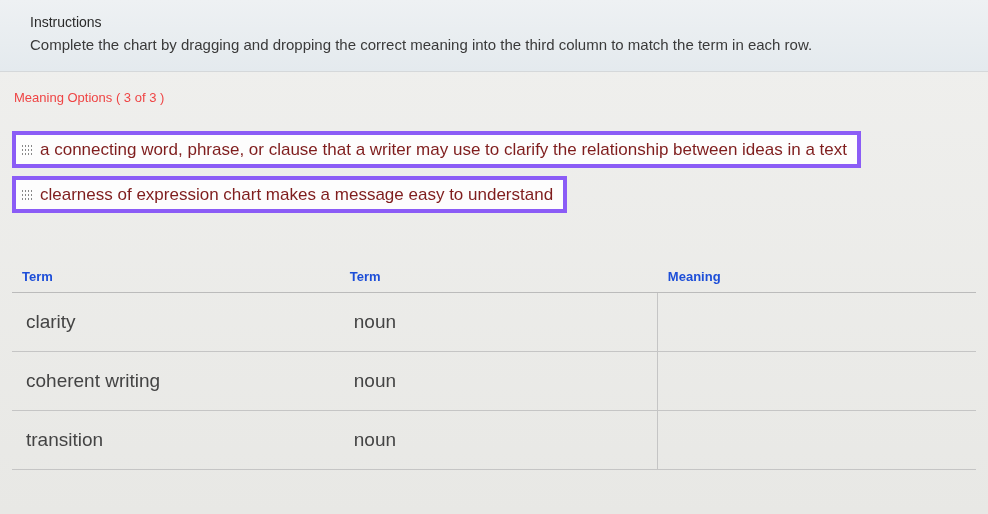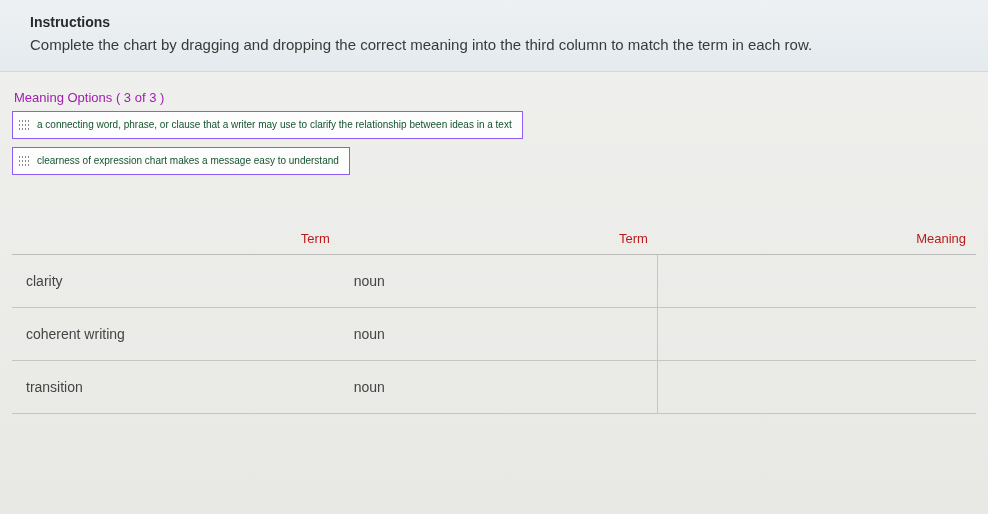--- a/index.html
+++ b/index.html
@@ -22,7 +22,7 @@
       border-bottom: 1px solid #d5d8da;
     }
     .instructions-title {
-      font-weight: bold;
+      font-weight: normal;
       font-size: 14px;
       color: #2a2a2a;
       margin-bottom: 6px;

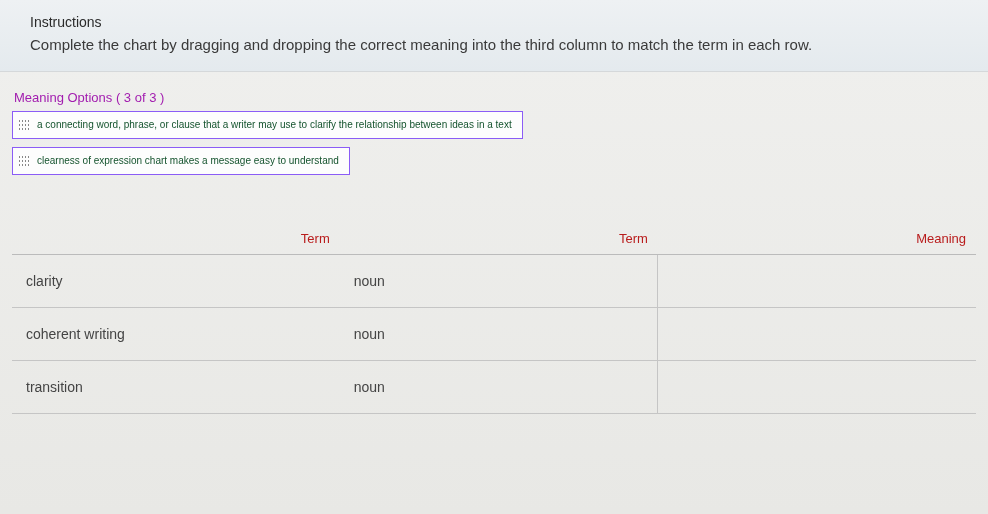--- a/index.html
+++ b/index.html
@@ -36,8 +36,8 @@
     }
     .options-title {
       font-size: 13px;
-      color: #a21caf;
-      margin-bottom: 6px;
+      color: #ef4444;
+      margin-bottom: 26px;
       padding-left: 2px;
     }
     .drag-option {

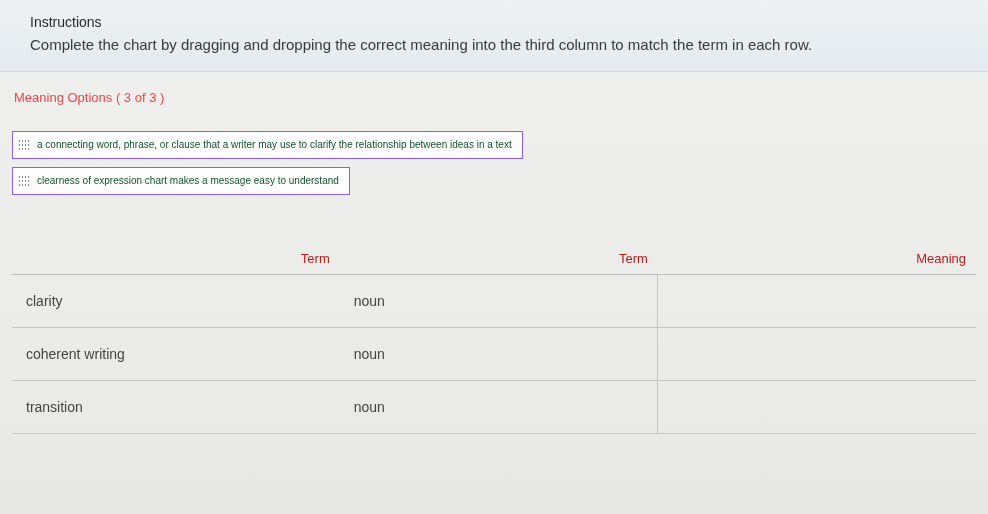--- a/index.html
+++ b/index.html
@@ -43,12 +43,12 @@
     .drag-option {
       display: inline-flex;
       align-items: center;
-      border: 1px solid #8b5cf6;
+      border: 4px solid #8b5cf6;
       background: #fdfdfd;
       padding: 6px 10px 6px 6px;
       margin-bottom: 8px;
-      font-size: 10px;
-      color: #14532d;
+      font-size: 17px;
+      color: #7f1d1d;
       cursor: move;
     }
     .drag-handle {

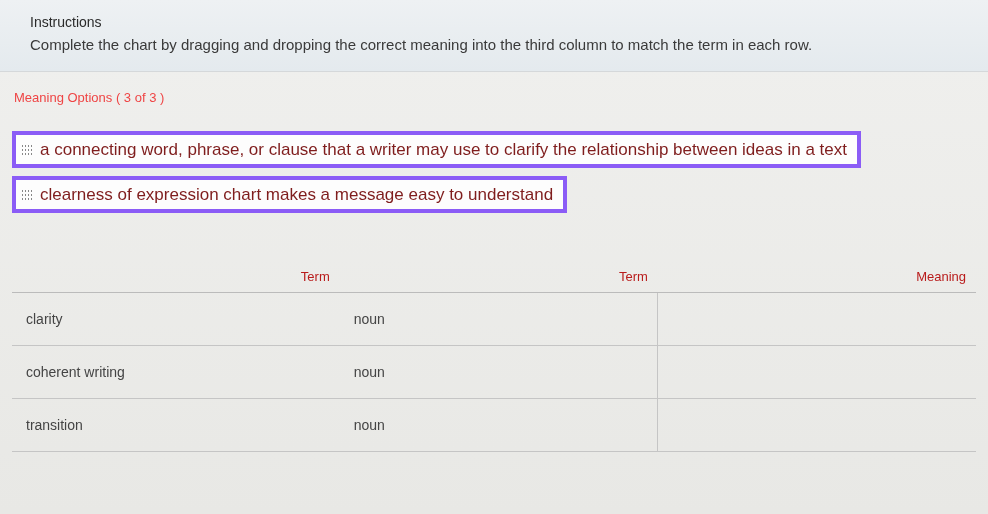--- a/index.html
+++ b/index.html
@@ -76,10 +76,10 @@
       border-collapse: collapse;
     }
     thead th {
-      font-weight: normal;
+      font-weight: bold;
       font-size: 13px;
-      color: #b91c1c;
-      text-align: right;
+      color: #1d4ed8;
+      text-align: left;
       padding: 8px 10px;
       border-bottom: 1px solid #bbb;
     }

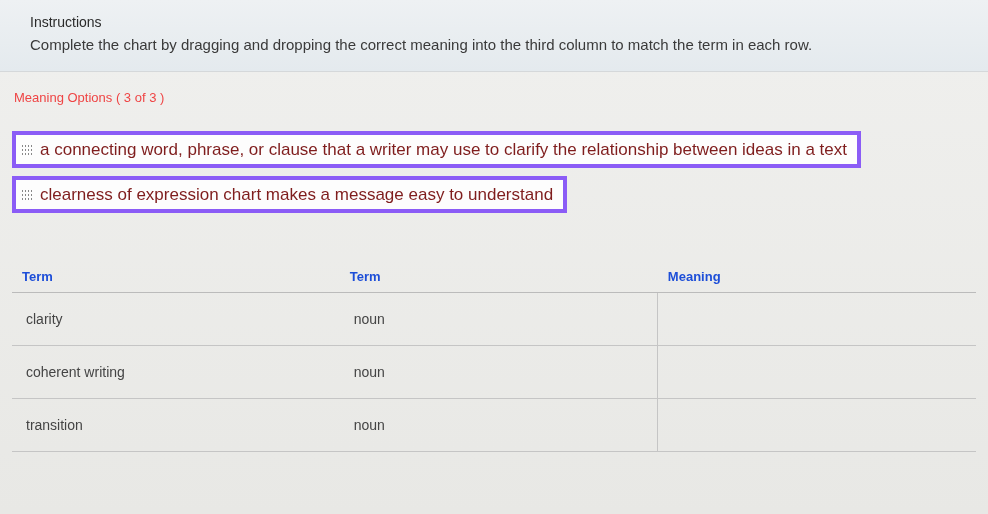--- a/index.html
+++ b/index.html
@@ -84,7 +84,7 @@
       border-bottom: 1px solid #bbb;
     }
     tbody td {
-      font-size: 14px;
+      font-size: 19px;
       color: #444;
       padding: 18px 14px;
       border-bottom: 1px solid #c5c5c5;

